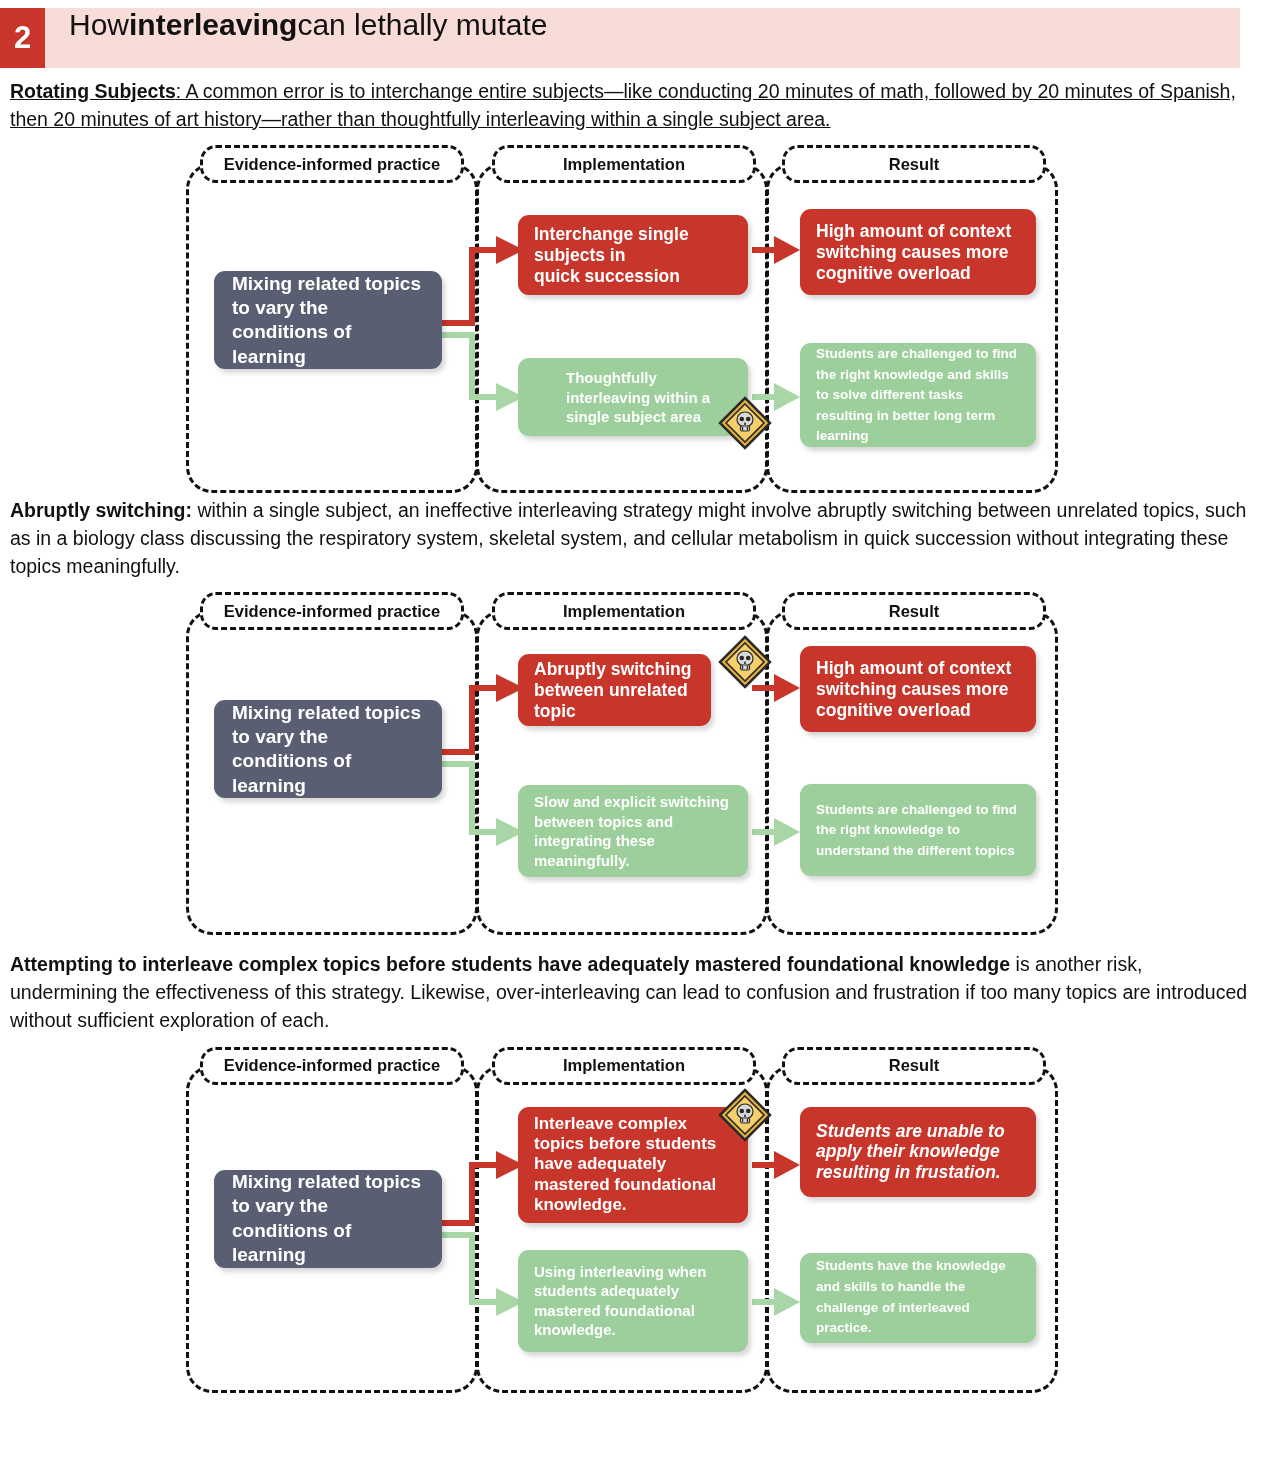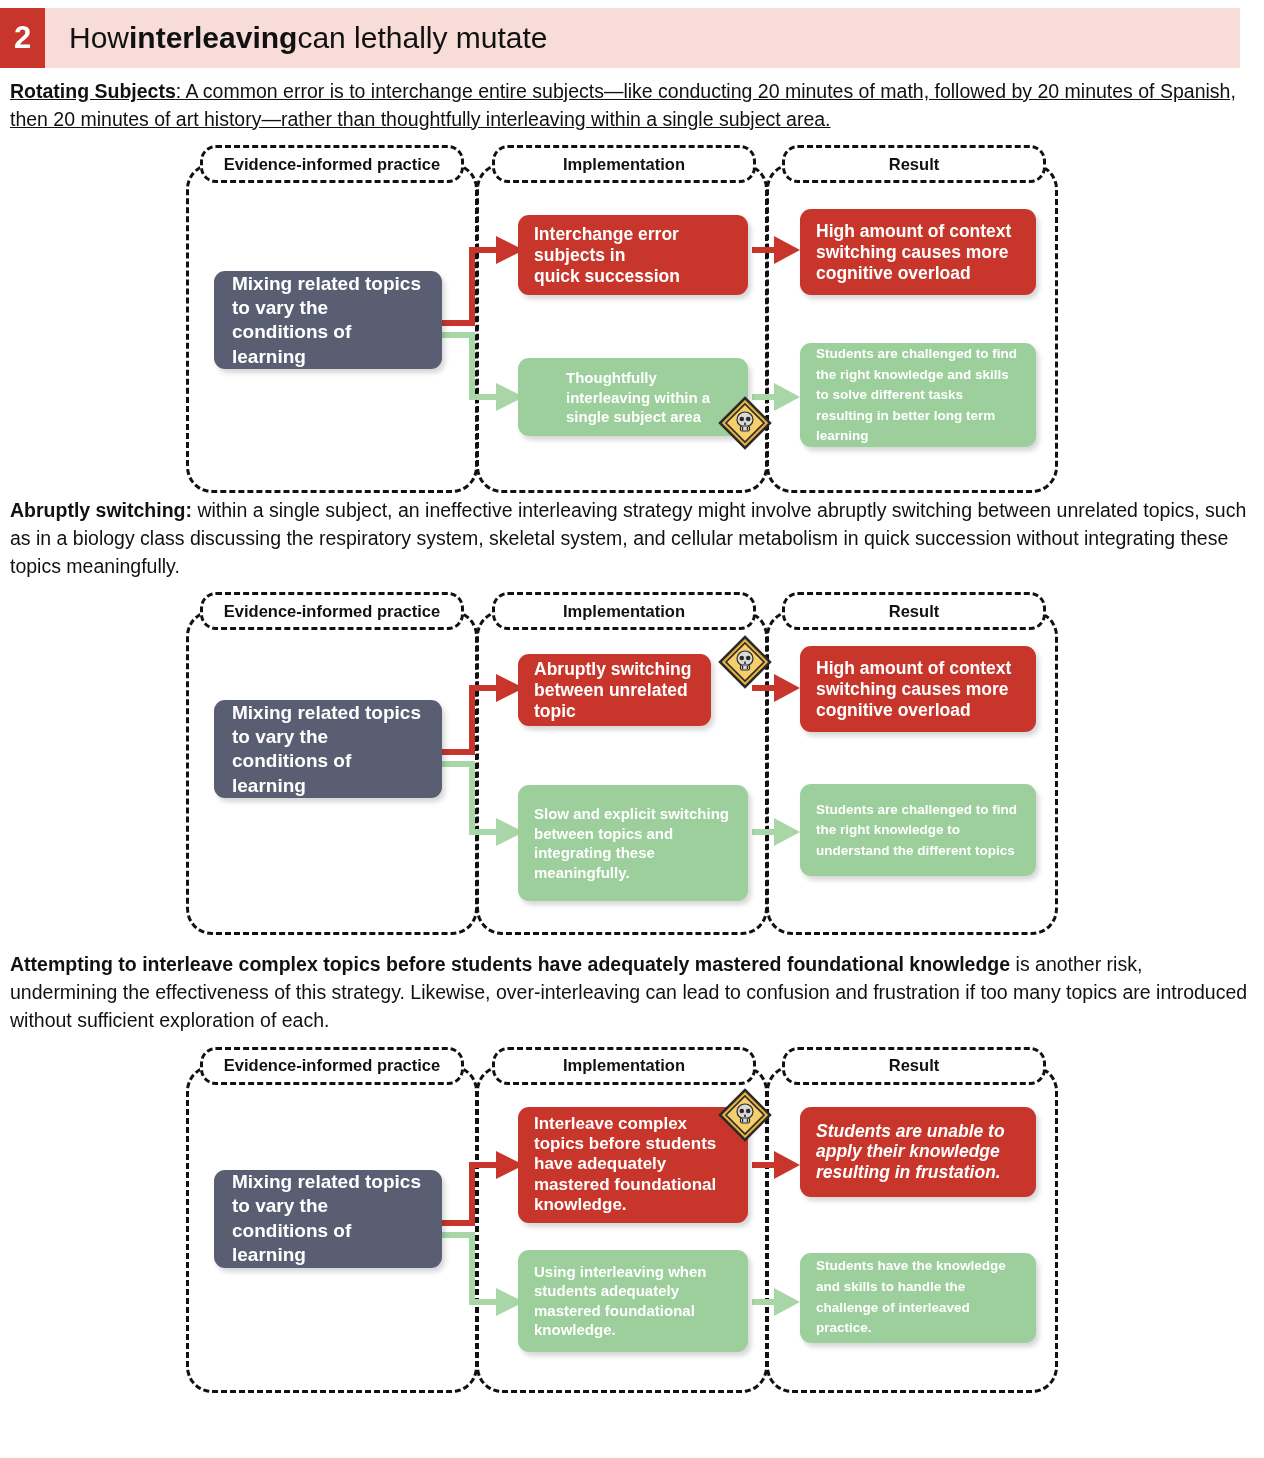--- a/index.html
+++ b/index.html
@@ -34,7 +34,7 @@
   }
   .banner-title{
     display:flex;
-    align-items:center;
+    align-items:flex-start;
     padding-left:24px;
     font-size:30px;
     font-weight:400;

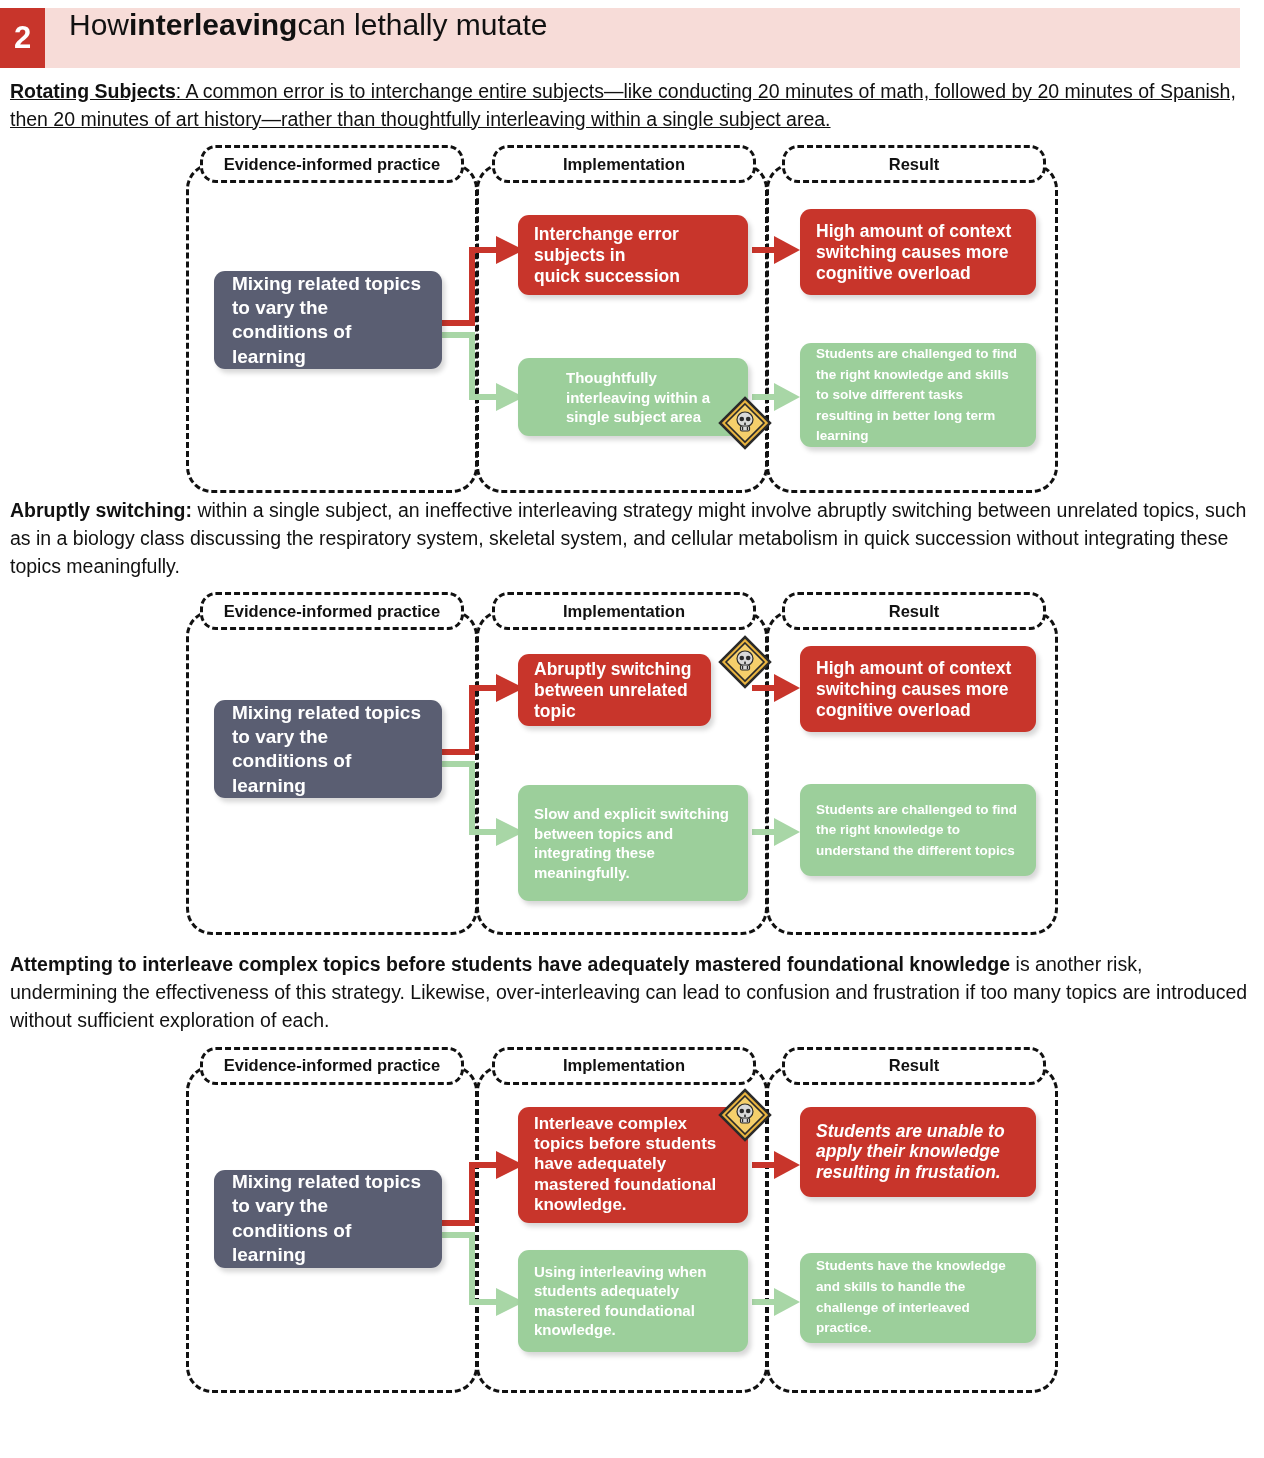--- a/index.html
+++ b/index.html
@@ -181,7 +181,7 @@
   </div>
 
   <div class="node node-red" style="left:518px;top:72px;width:230px;height:80px;">
-    <span style="white-space:pre-line;">Interchange error subjects in
+    <span style="white-space:pre-line;">Interchange single subjects in
 quick succession</span>
   </div>
 

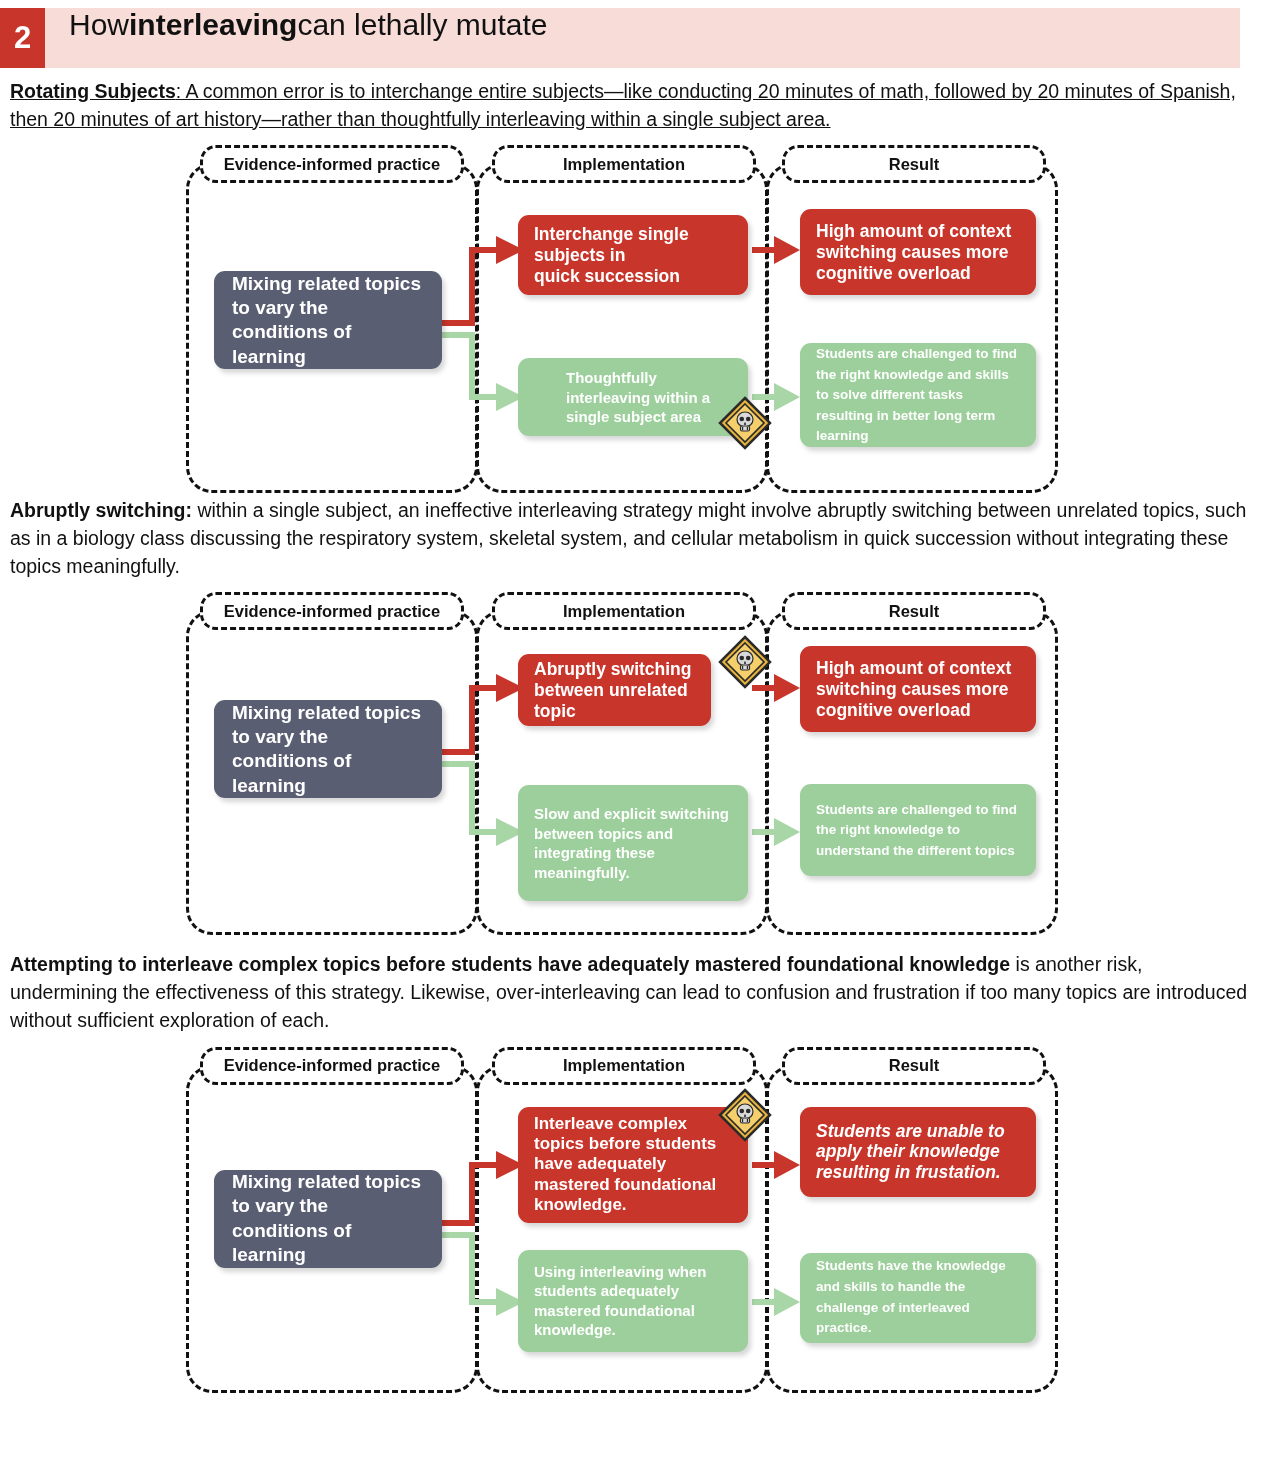--- a/index.html
+++ b/index.html
@@ -251,7 +251,7 @@
     <span>Abruptly switching between unrelated topic</span>
   </div>
 
-  <div class="node node-green" style="left:518px;top:195px;width:230px;height:116px;">
+  <div class="node node-green" style="left:518px;top:195px;width:230px;height:92px;">
     <span>Slow and explicit switching between topics and integrating these meaningfully.</span>
   </div>
 

